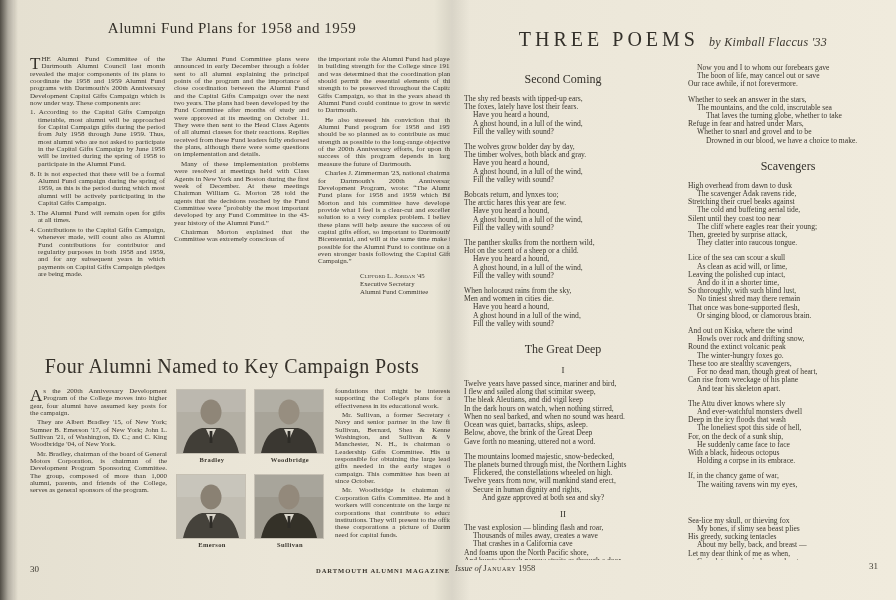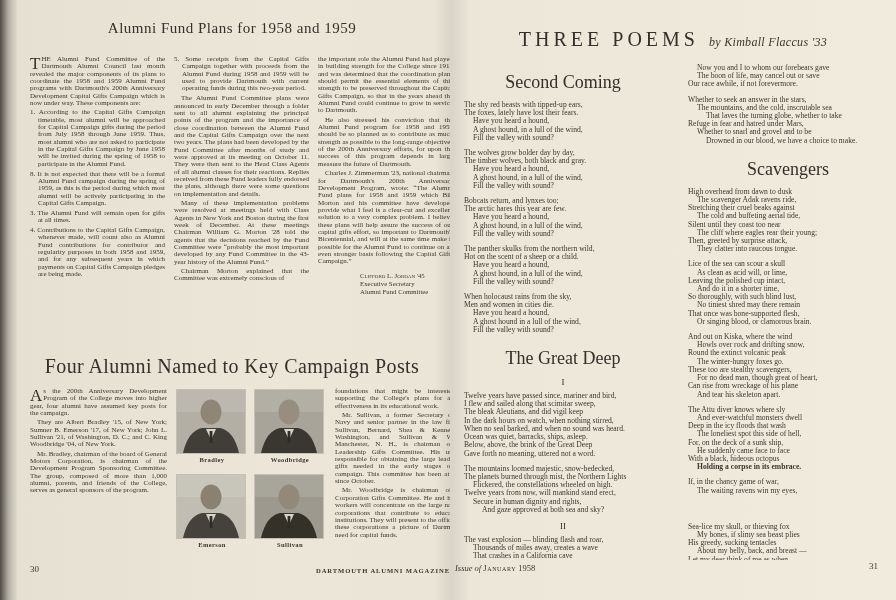--- a/index.html
+++ b/index.html
@@ -81,7 +81,6 @@
         <p class="body-para list">4. Contributions to the Capital Gifts Campaign, whenever made, will count also as Alumni Fund contributions for contributor and regularity purposes in both 1958 and 1959, and for any subsequent years in which payments on Capital Gifts Campaign pledges are being made.</p>
       </div>
     <div class="col" id="a1c2">
-        <p class="body-para list">5. Some receipts from the Capital Gifts Campaign together with proceeds from the Alumni Fund during 1958 and 1959 will be used to provide Dartmouth with current operating funds during this two-year period.</p>
         <p class="body-para">The Alumni Fund Committee plans were announced in early December through a folder sent to all alumni explaining the principal points of the program and the importance of close coordination between the Alumni Fund and the Capital Gifts Campaign over the next two years. The plans had been developed by the Fund Committee after months of study and were approved at its meeting on October 11. They were then sent to the Head Class Agents of all alumni classes for their reactions. Replies received from these Fund leaders fully endorsed the plans, although there were some questions on implementation and details.</p>
         <p class="body-para">Many of these implementation problems were resolved at meetings held with Class Agents in New York and Boston during the first week of December. At these meetings Chairman William G. Morton '28 told the agents that the decisions reached by the Fund Committee were “probably the most important developed by any Fund Committee in the 43-year history of the Alumni Fund.”</p>
         <p class="body-para">Chairman Morton explained that the Committee was extremely conscious of</p>

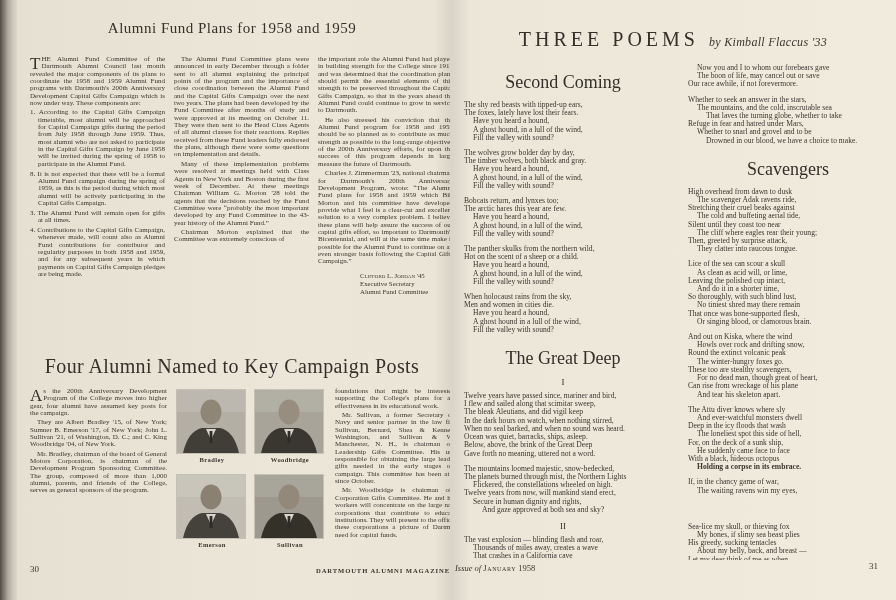--- a/index.html
+++ b/index.html
@@ -61,7 +61,7 @@
   .poemcols{position:absolute;top:64px;left:14px;width:424px;height:496px;display:flex;gap:12px;overflow:hidden;}
   .pcol{width:198px;flex:0 0 198px;}
   .pcol.rcol{width:214px;flex:0 0 214px;padding-left:14px;box-sizing:border-box;}
-  .poem-heading{text-align:center;font-size:18px;margin:8px 0 8px;color:#33302a;}
+  .poem-heading{text-align:center;font-size:12px;margin:8px 0 8px;color:#33302a;}
   .poem-heading.mt{margin-top:14px;}
   .poem-part{text-align:center;font-size:9px;margin:5px 0 5px;color:#33302a;}
   .stanza{margin:0 0 7px 0;}

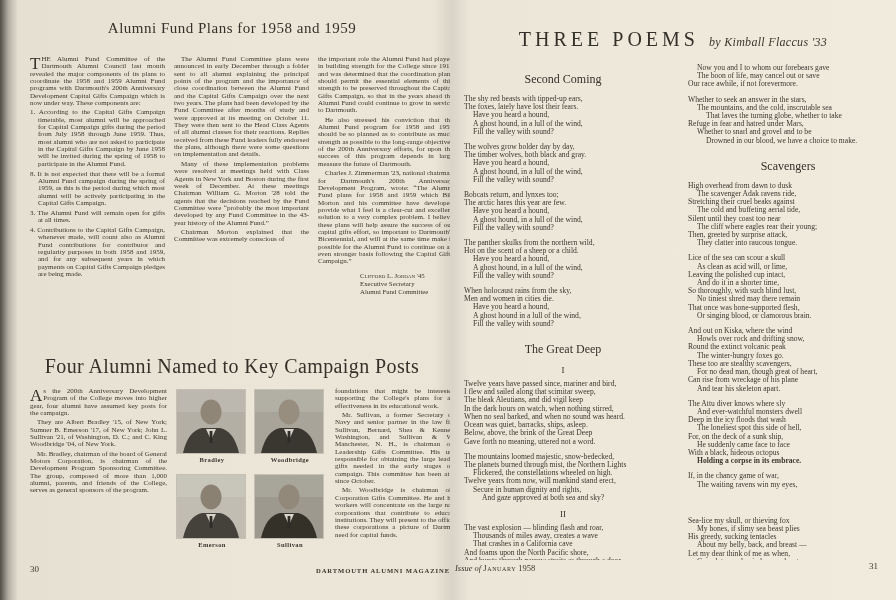--- a/index.html
+++ b/index.html
@@ -294,7 +294,7 @@
           <div class="pline" style="padding-left: 0px;">For, on the deck of a sunk ship,</div>
           <div class="pline" style="padding-left: 9px;">He suddenly came face to face</div>
           <div class="pline" style="padding-left: 0px;">With a black, hideous octopus</div>
-          <div class="pline" style="padding-left: 9px; font-weight: bold;">Holding a corpse in its embrace.</div>
+          <div class="pline" style="padding-left: 9px;">Holding a corpse in its embrace.</div>
         </div>
         <div class="stanza">
           <div class="pline" style="padding-left: 0px;">If, in the chancy game of war,</div>

